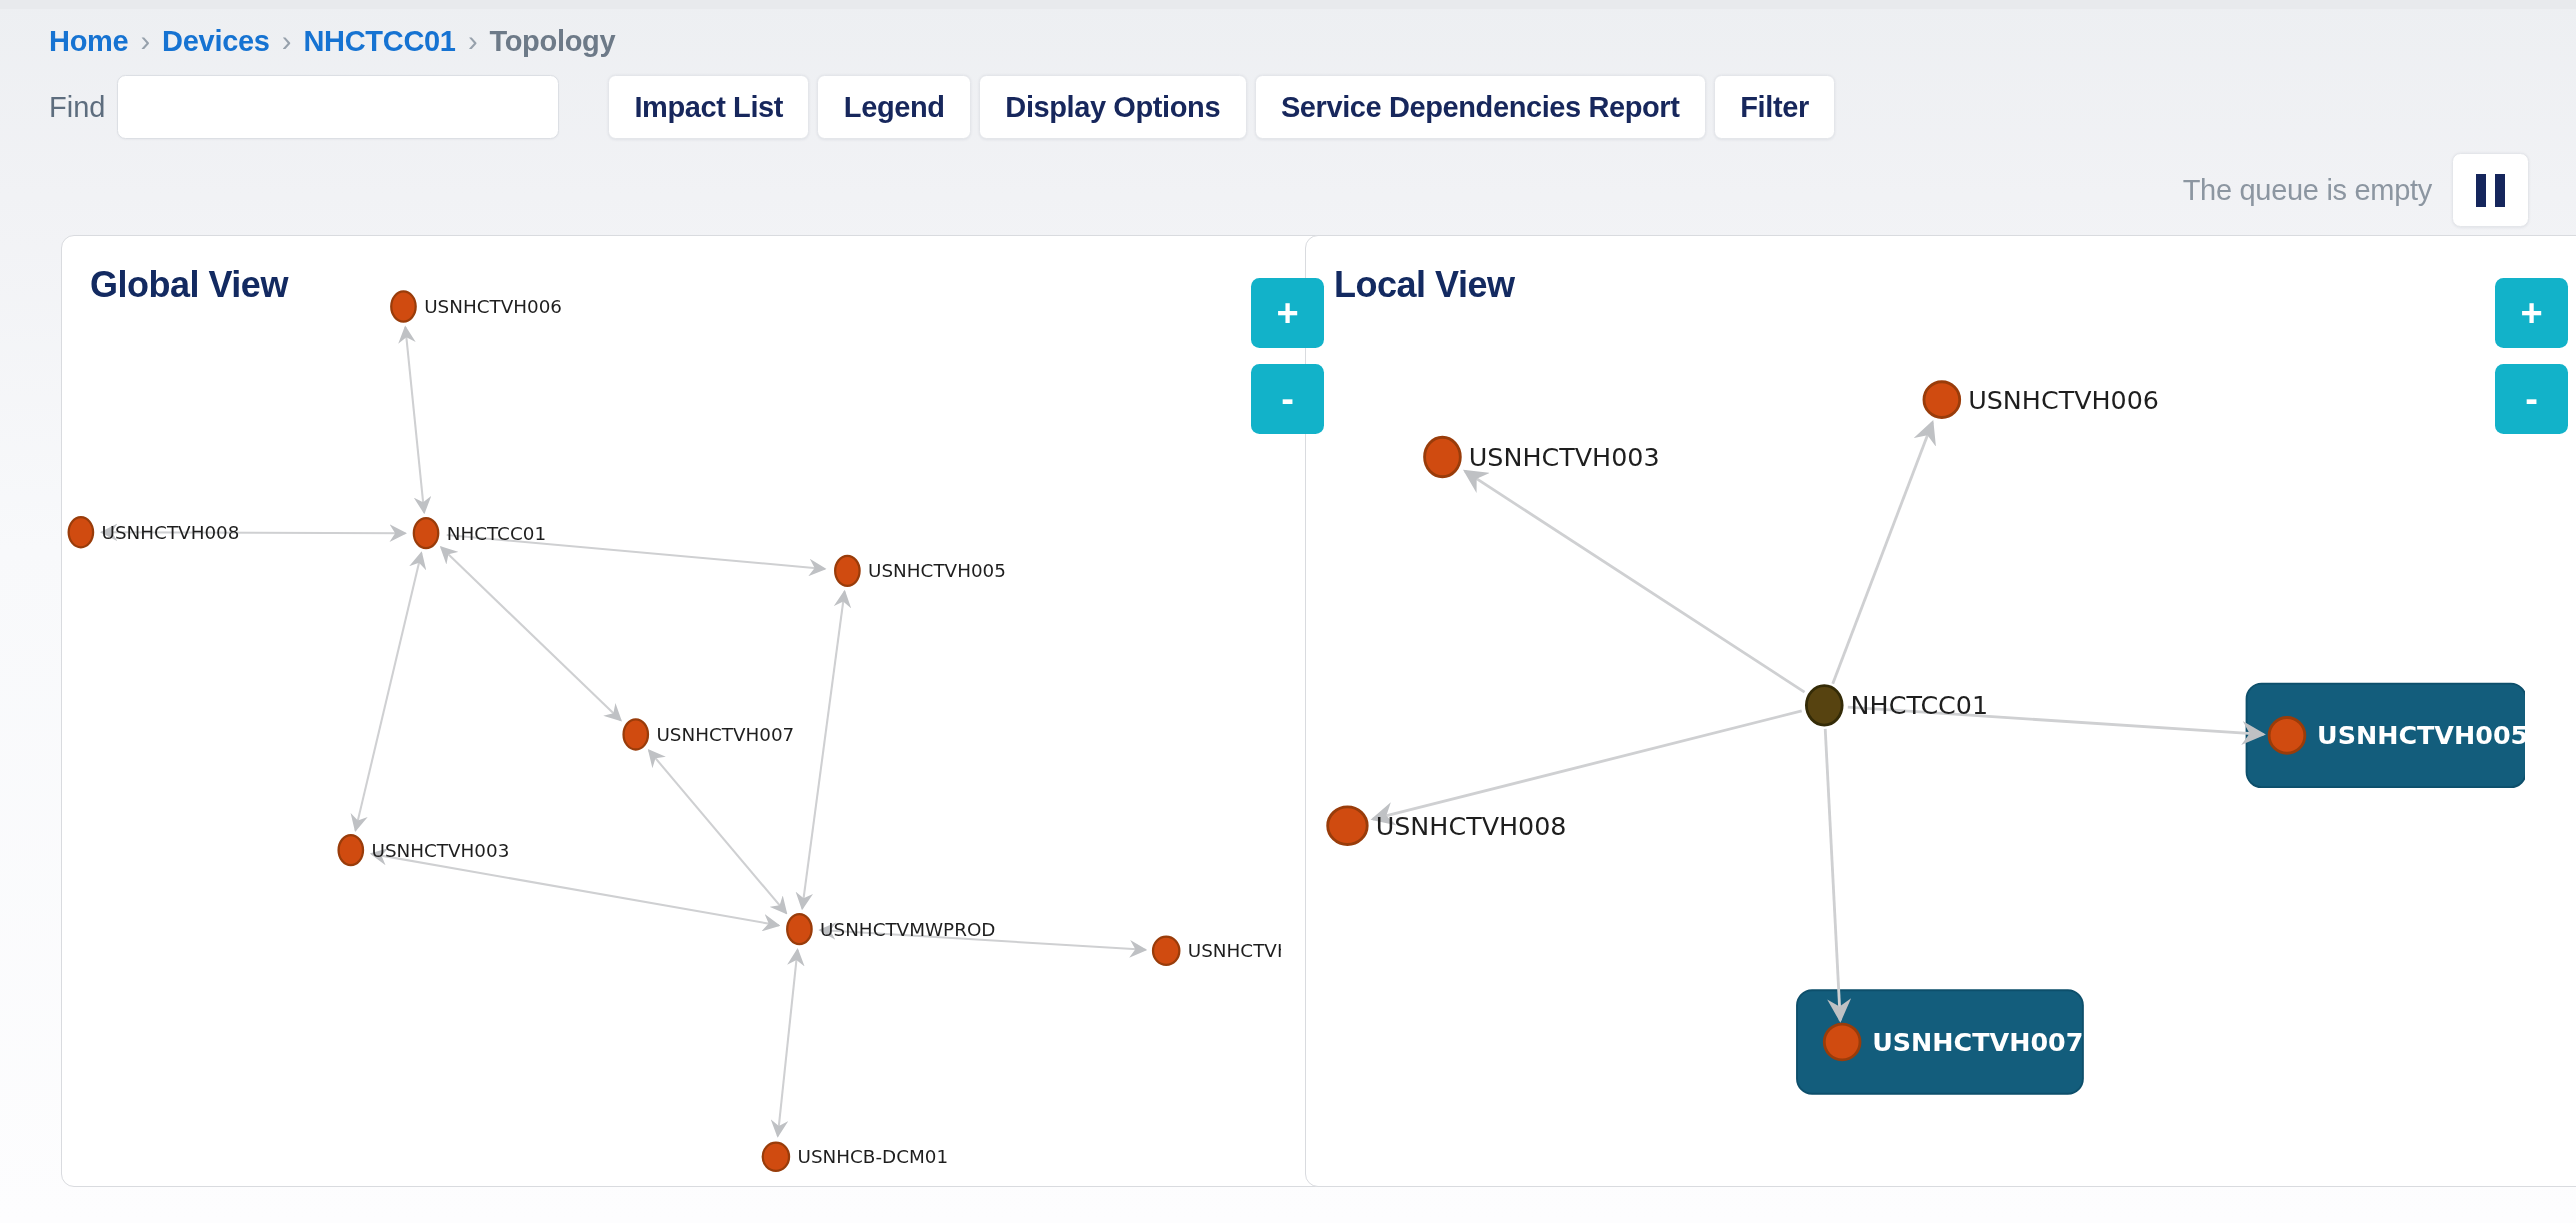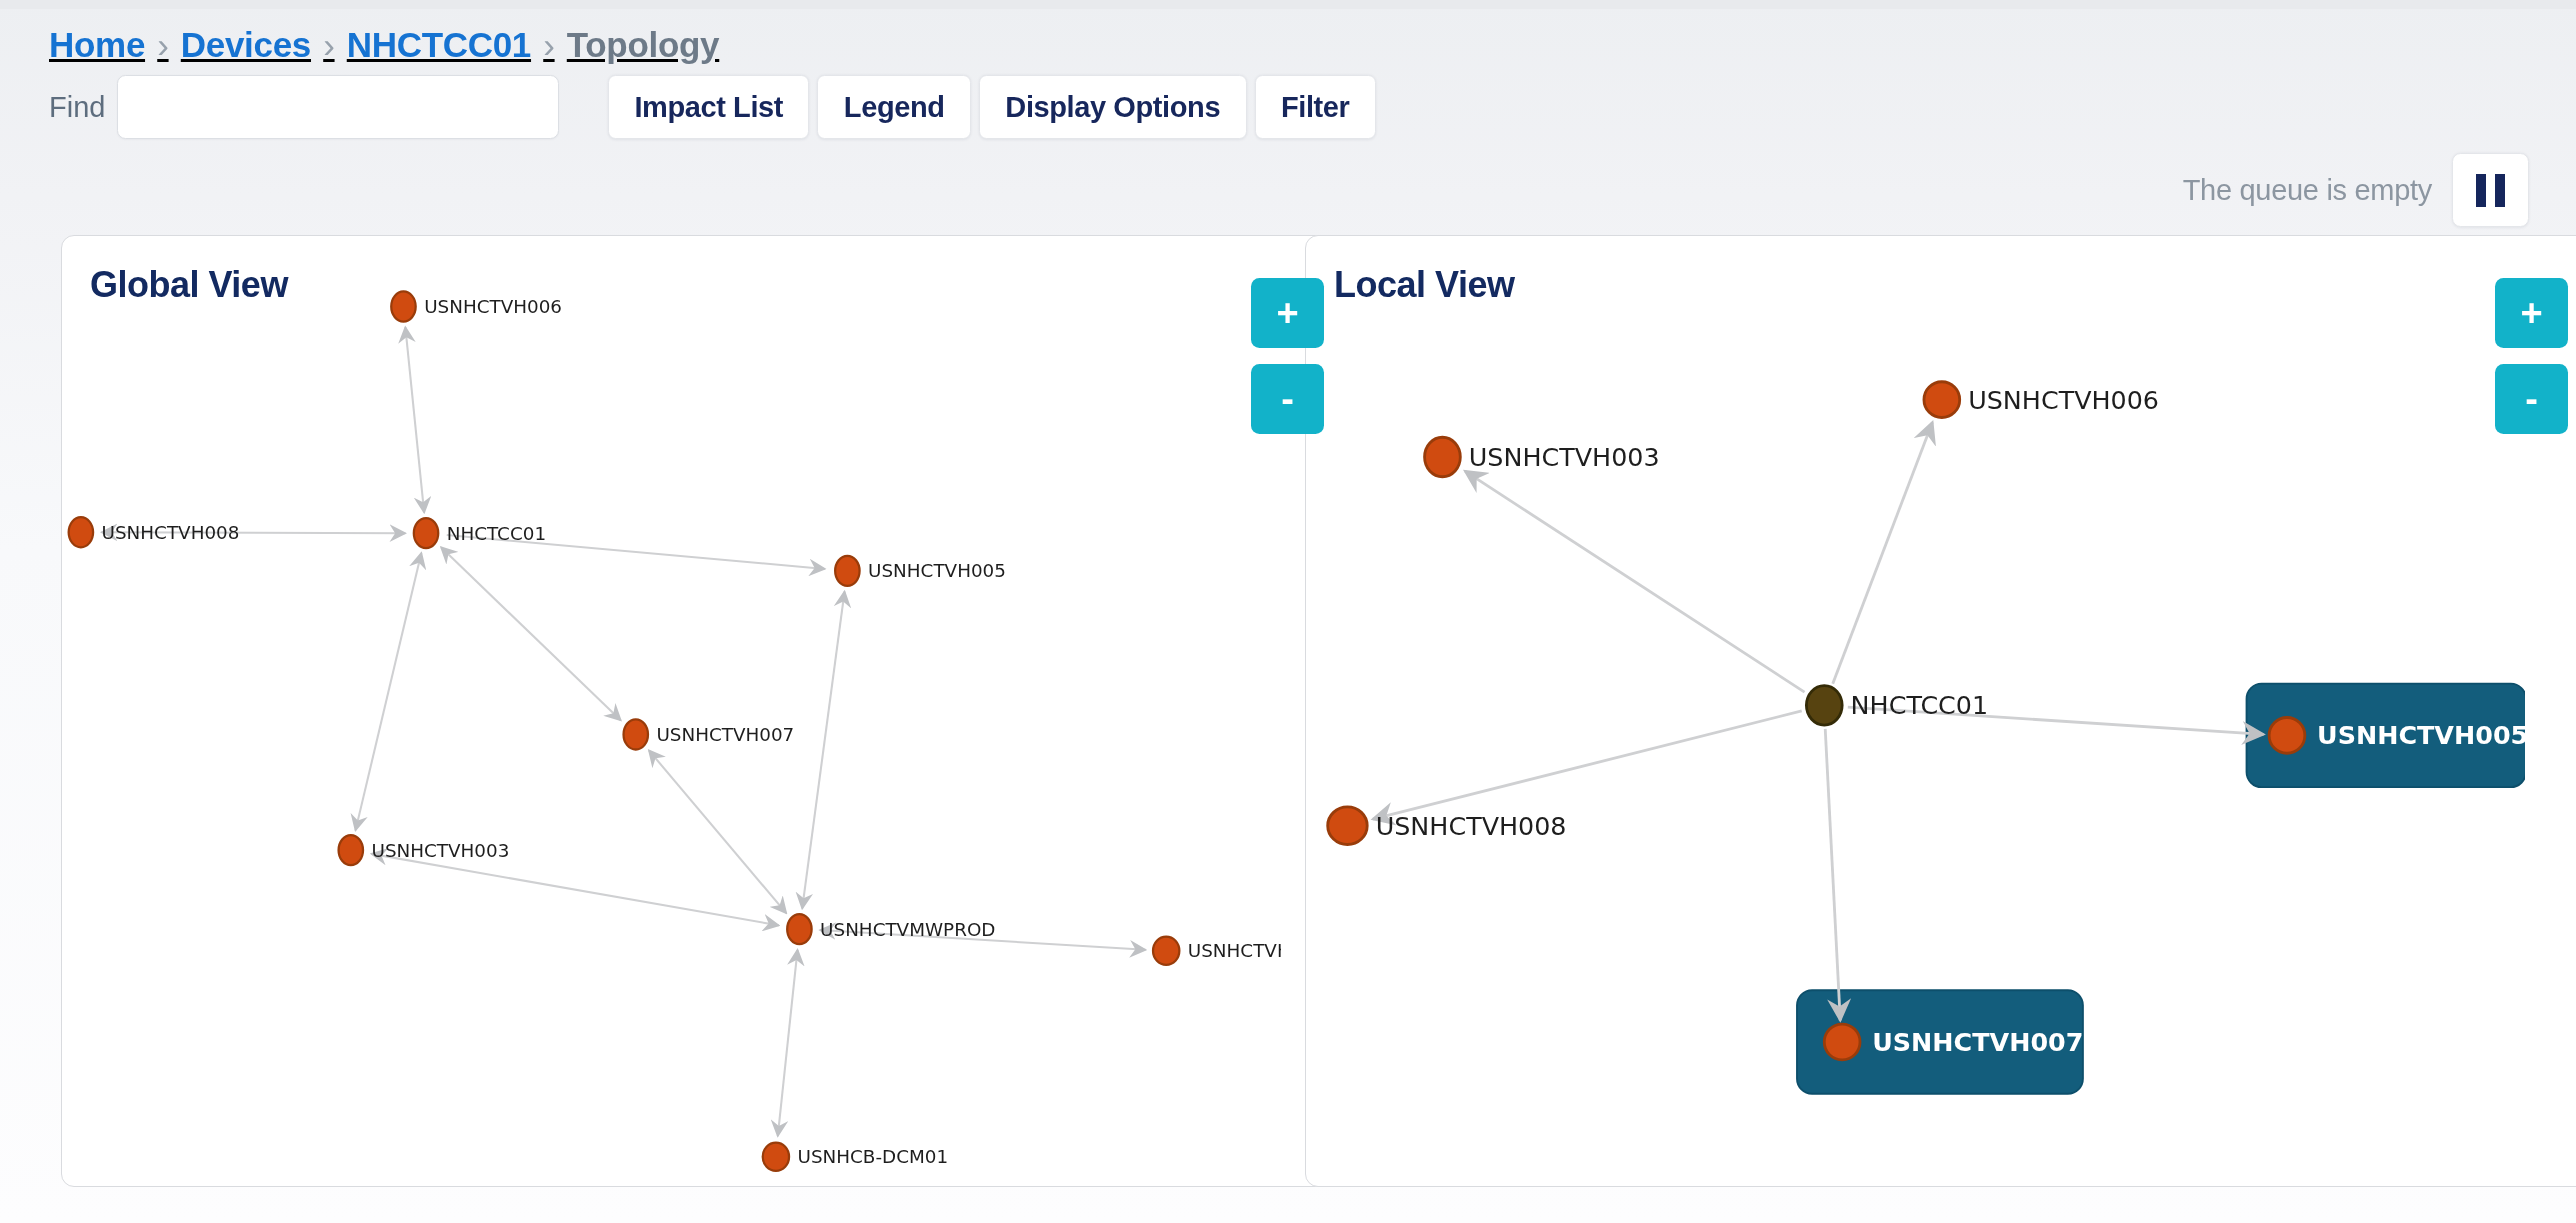--- a/index.html
+++ b/index.html
@@ -10,7 +10,7 @@
 
   
   .breadcrumb{position:absolute;left:49px;top:24.5px;display:flex;align-items:center;gap:12.2px;
-              font-size:35px;font-weight:700;letter-spacing:-0.3px;text-decoration:underline;}
+              font-size:29px;font-weight:700;letter-spacing:-0.3px;}
   .crumb-link{color:#1673d2;cursor:pointer;}
   .crumb-sep{color:#97a1ac;font-weight:400;}
   .crumb-current{color:#6d7a88;}

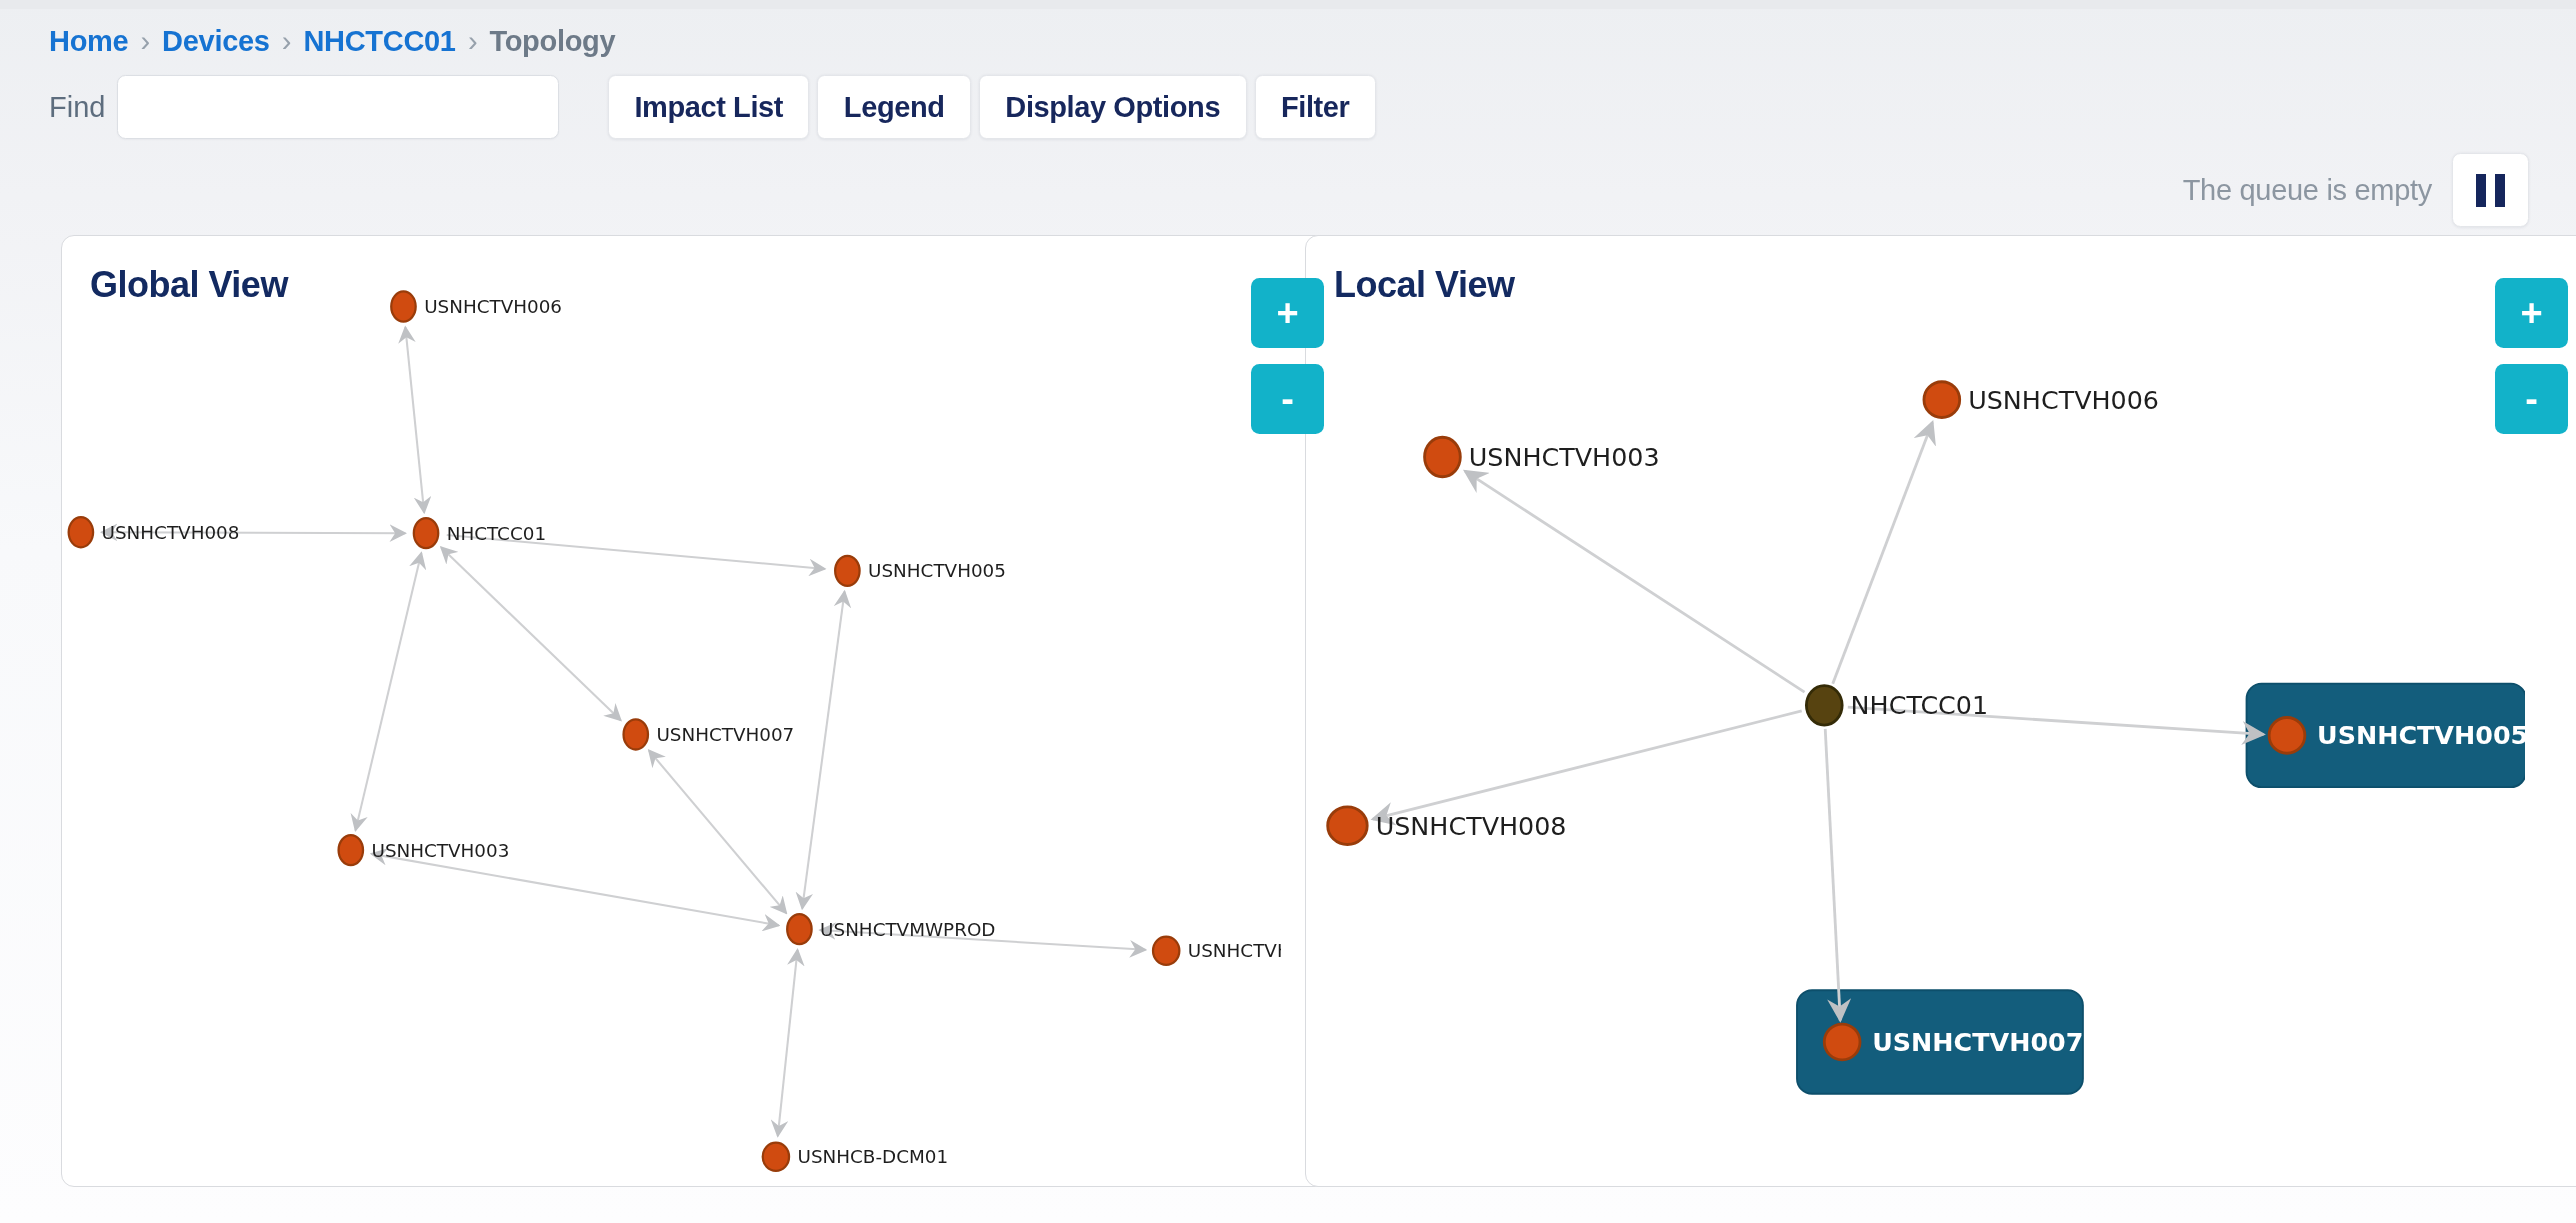--- a/index.html
+++ b/index.html
@@ -73,6 +73,7 @@
       <button class="tb-btn">Impact List</button>
       <button class="tb-btn">Legend</button>
       <button class="tb-btn">Display Options</button>
+      <button class="tb-btn">Service Dependencies Report</button>
       <button class="tb-btn">Filter</button>
     </div>
 

